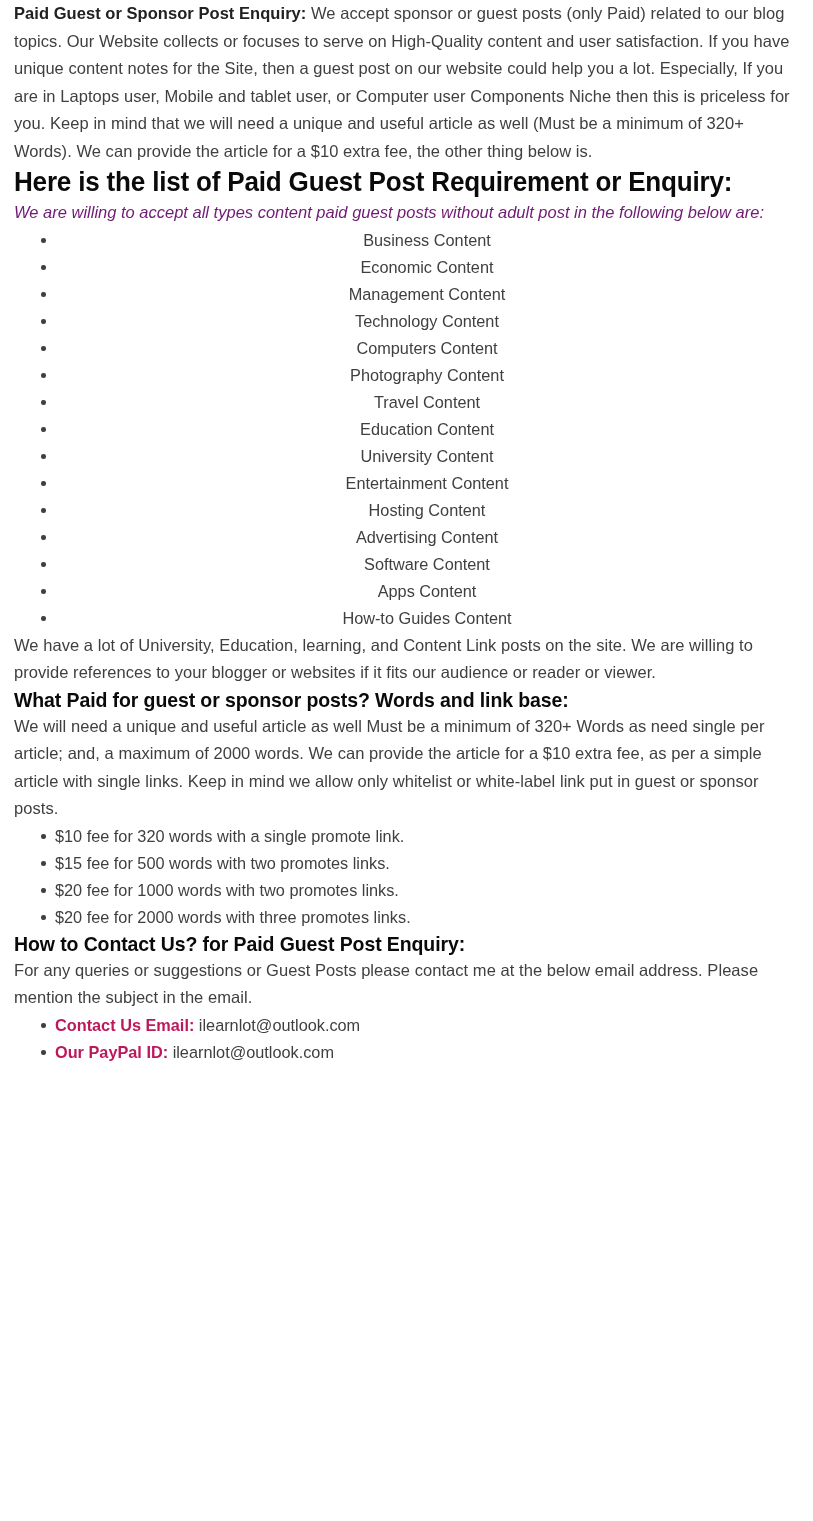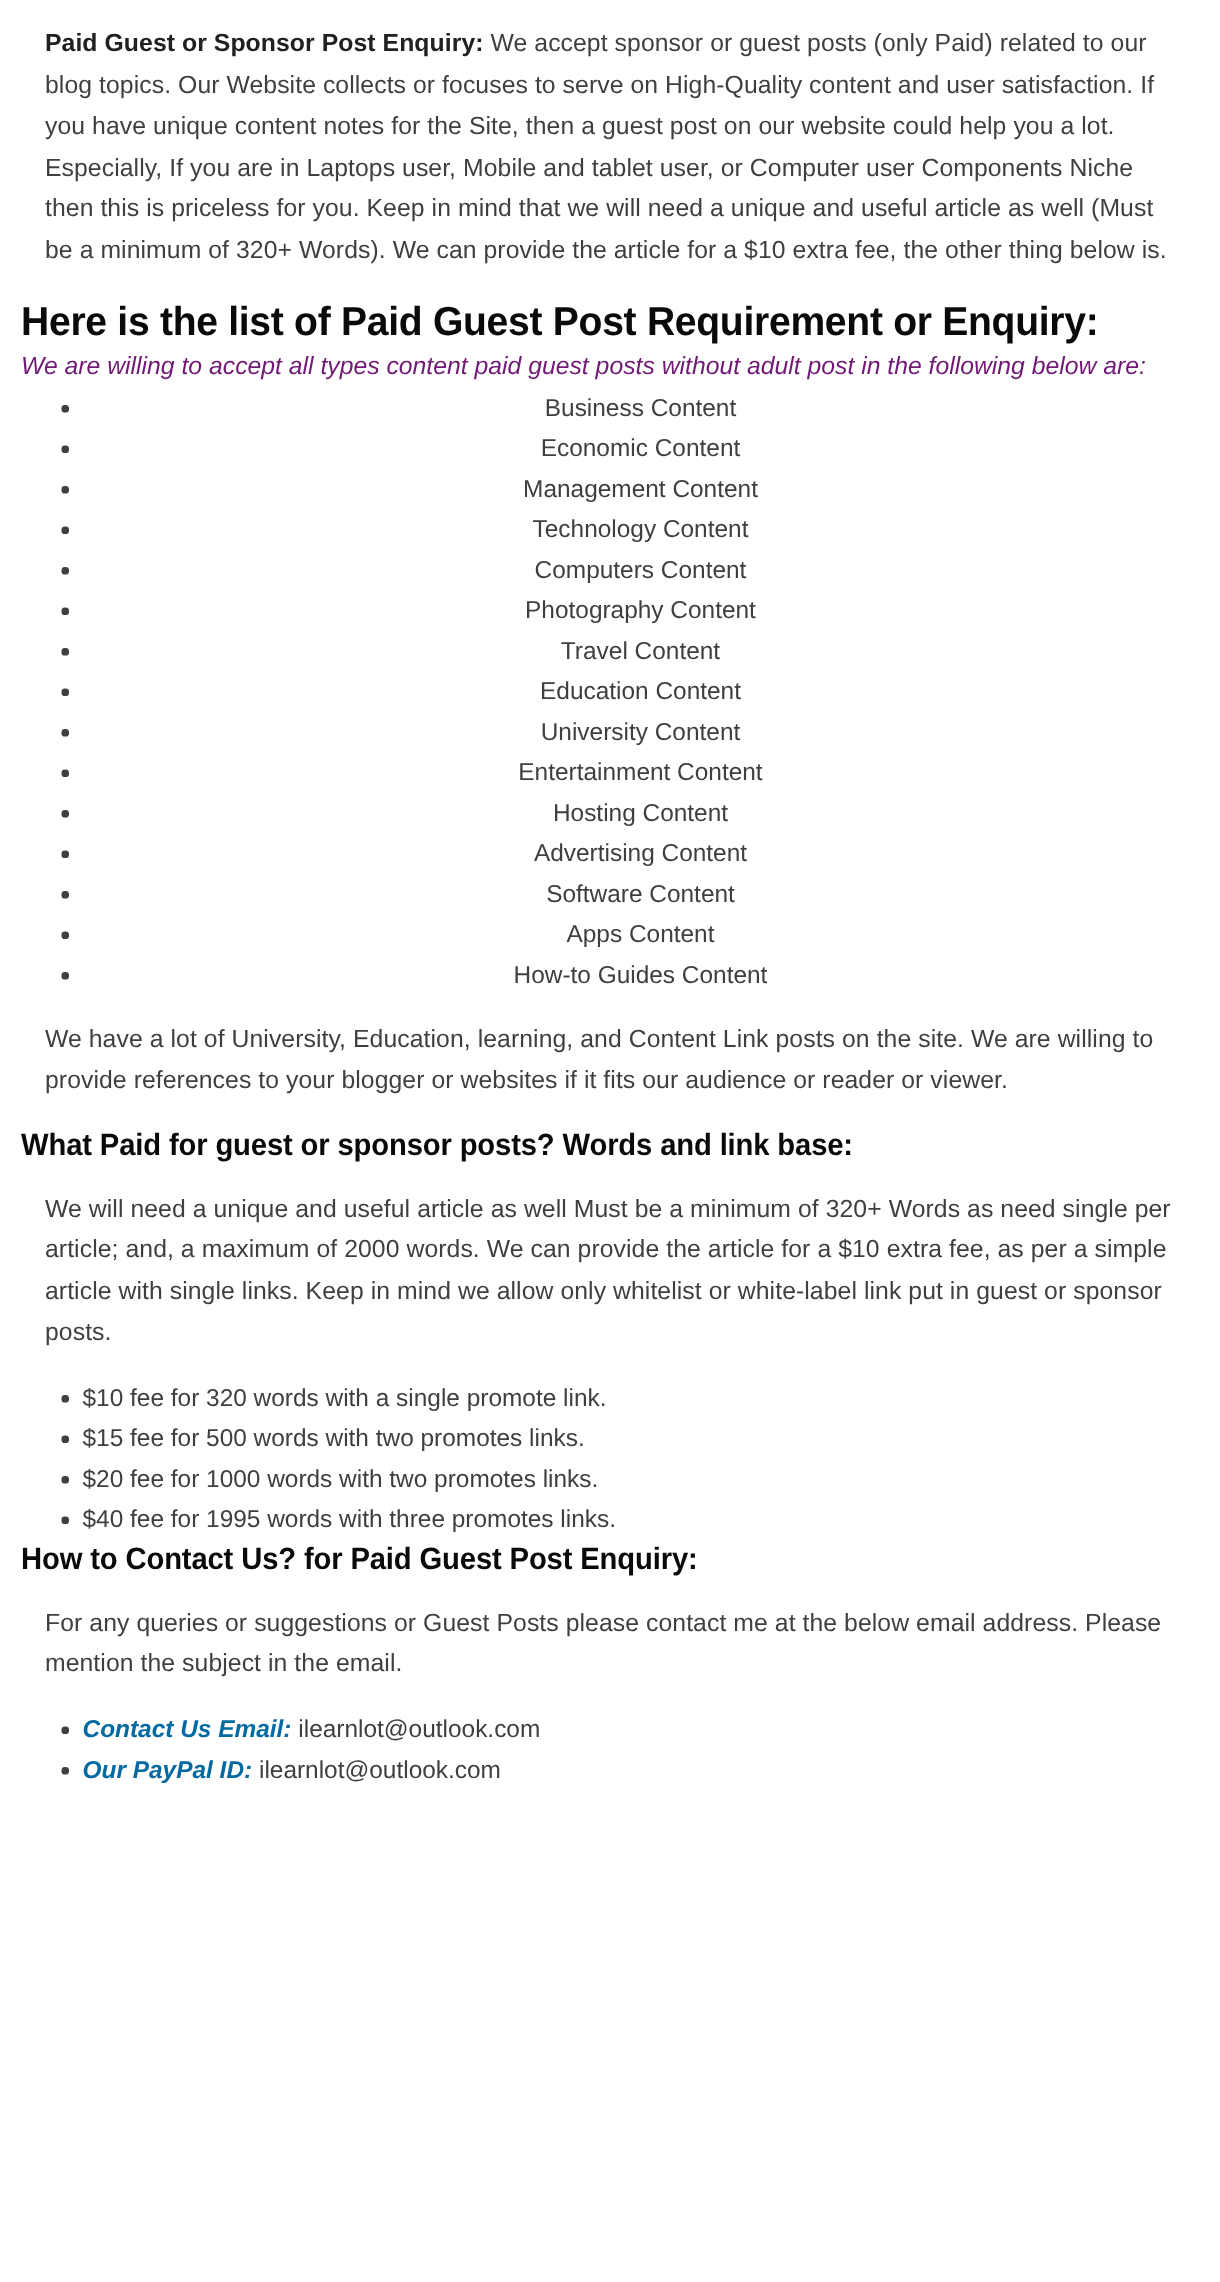--- a/index.html
+++ b/index.html
@@ -23,7 +23,7 @@
 
   
   p.body {
-    margin: 16px;
+    margin: 0;
     font-size: 16.5px;
     line-height: 27.5px;
     color: #3f3f3f;

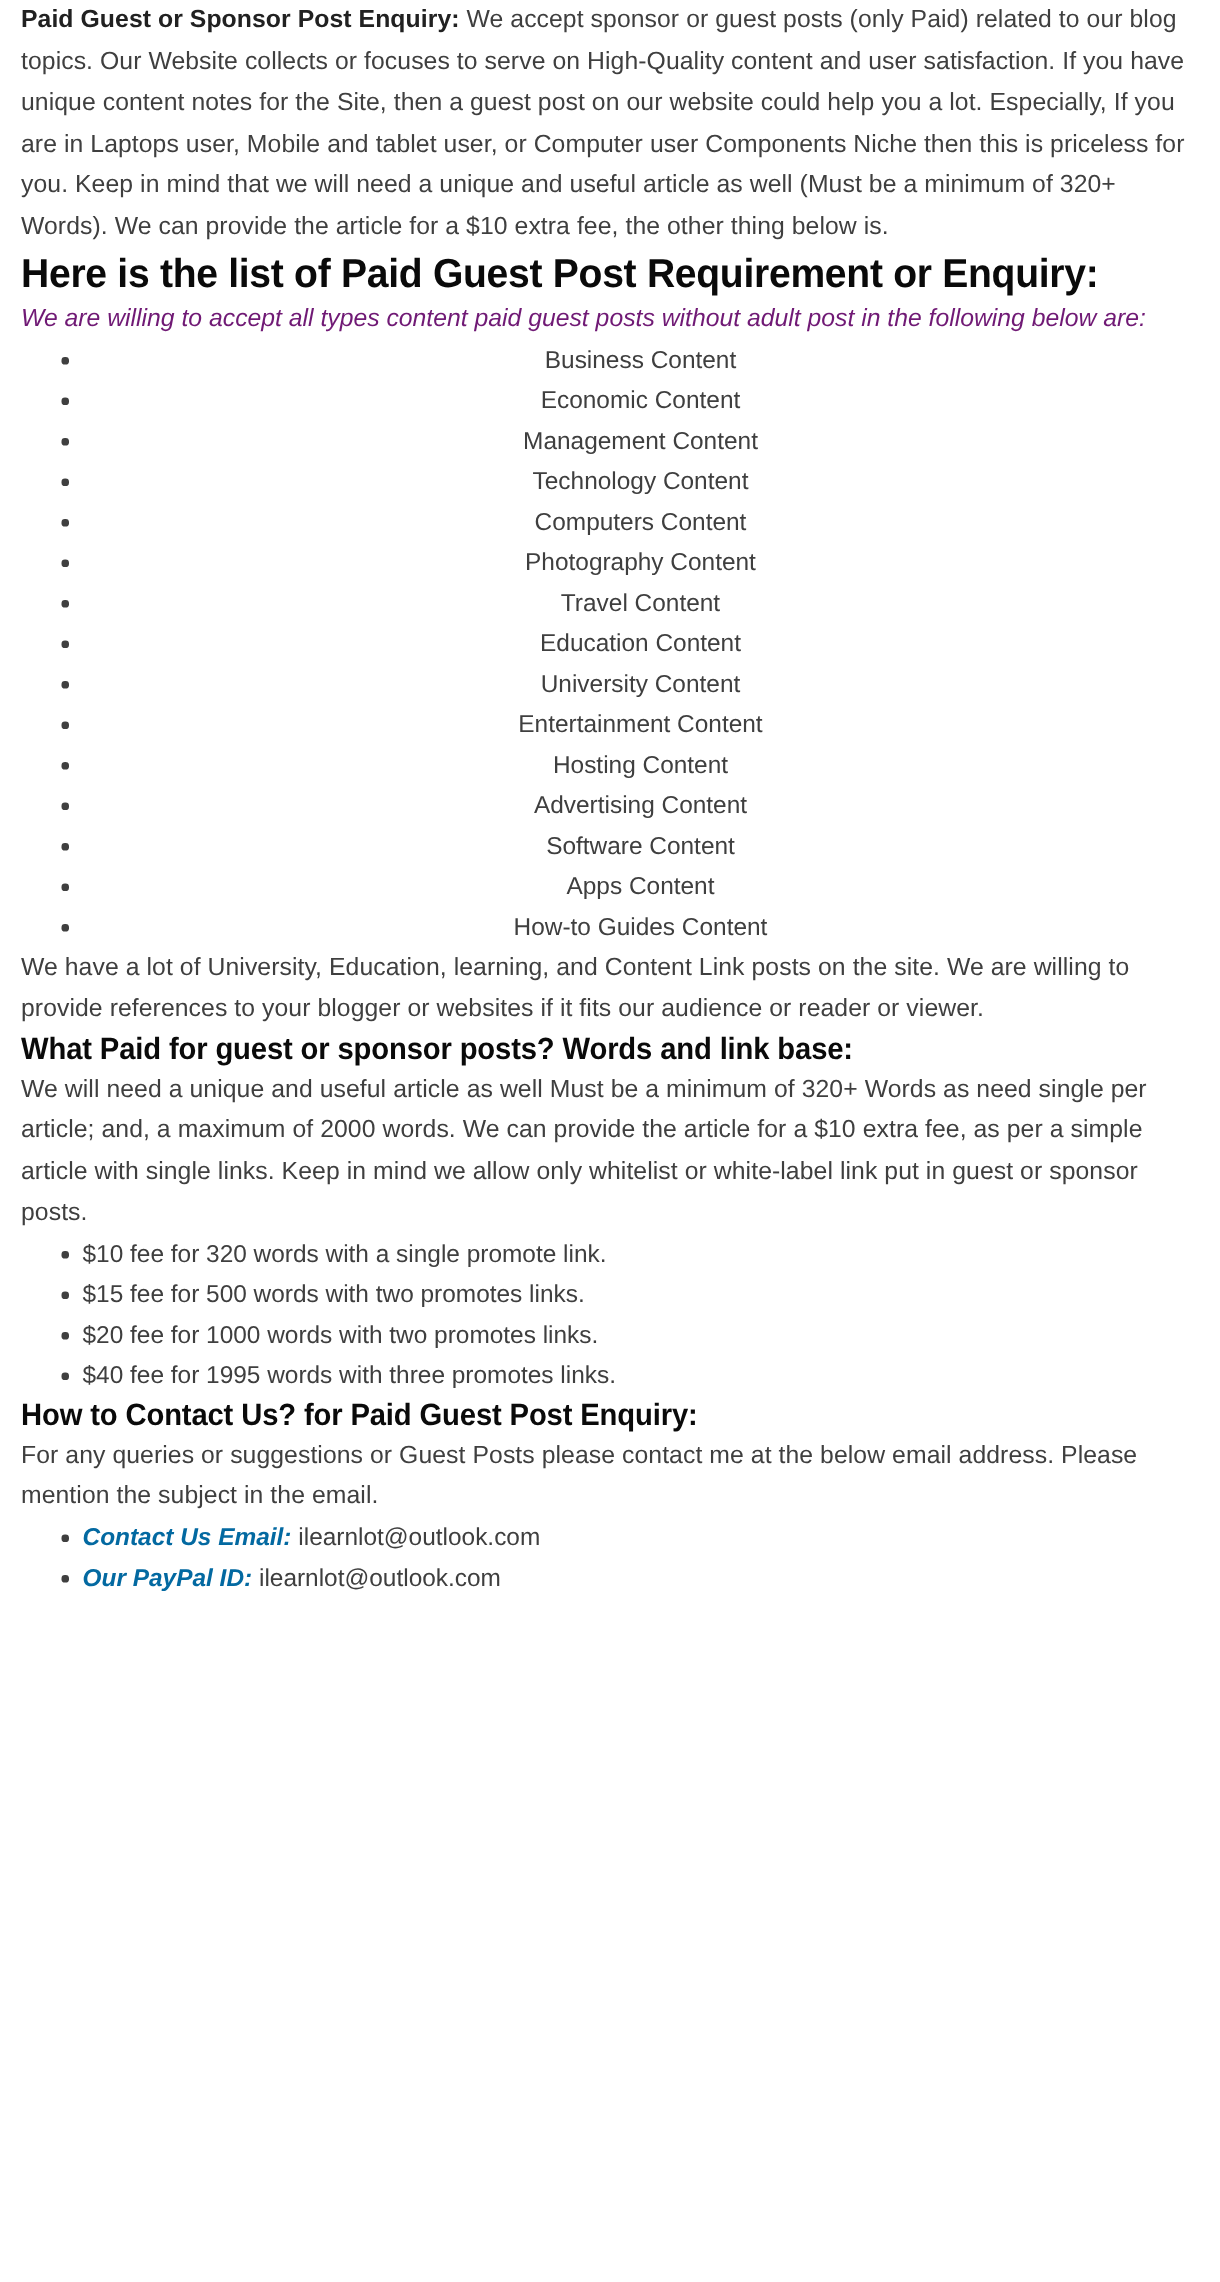--- a/index.html
+++ b/index.html
@@ -153,7 +153,7 @@
     <li><span>$10 fee for 320 words with a single promote link.</span></li>
     <li><span>$15 fee for 500 words with two promotes links.</span></li>
     <li><span>$20 fee for 1000 words with two promotes links.</span></li>
-    <li><span>$40 fee for 1995 words with three promotes links.</span></li>
+    <li><span>$20 fee for 2000 words with three promotes links.</span></li>
   </ul>
 
   <h3 class="sub-title sp-h3b">How to Contact Us? for Paid Guest Post Enquiry:</h3>

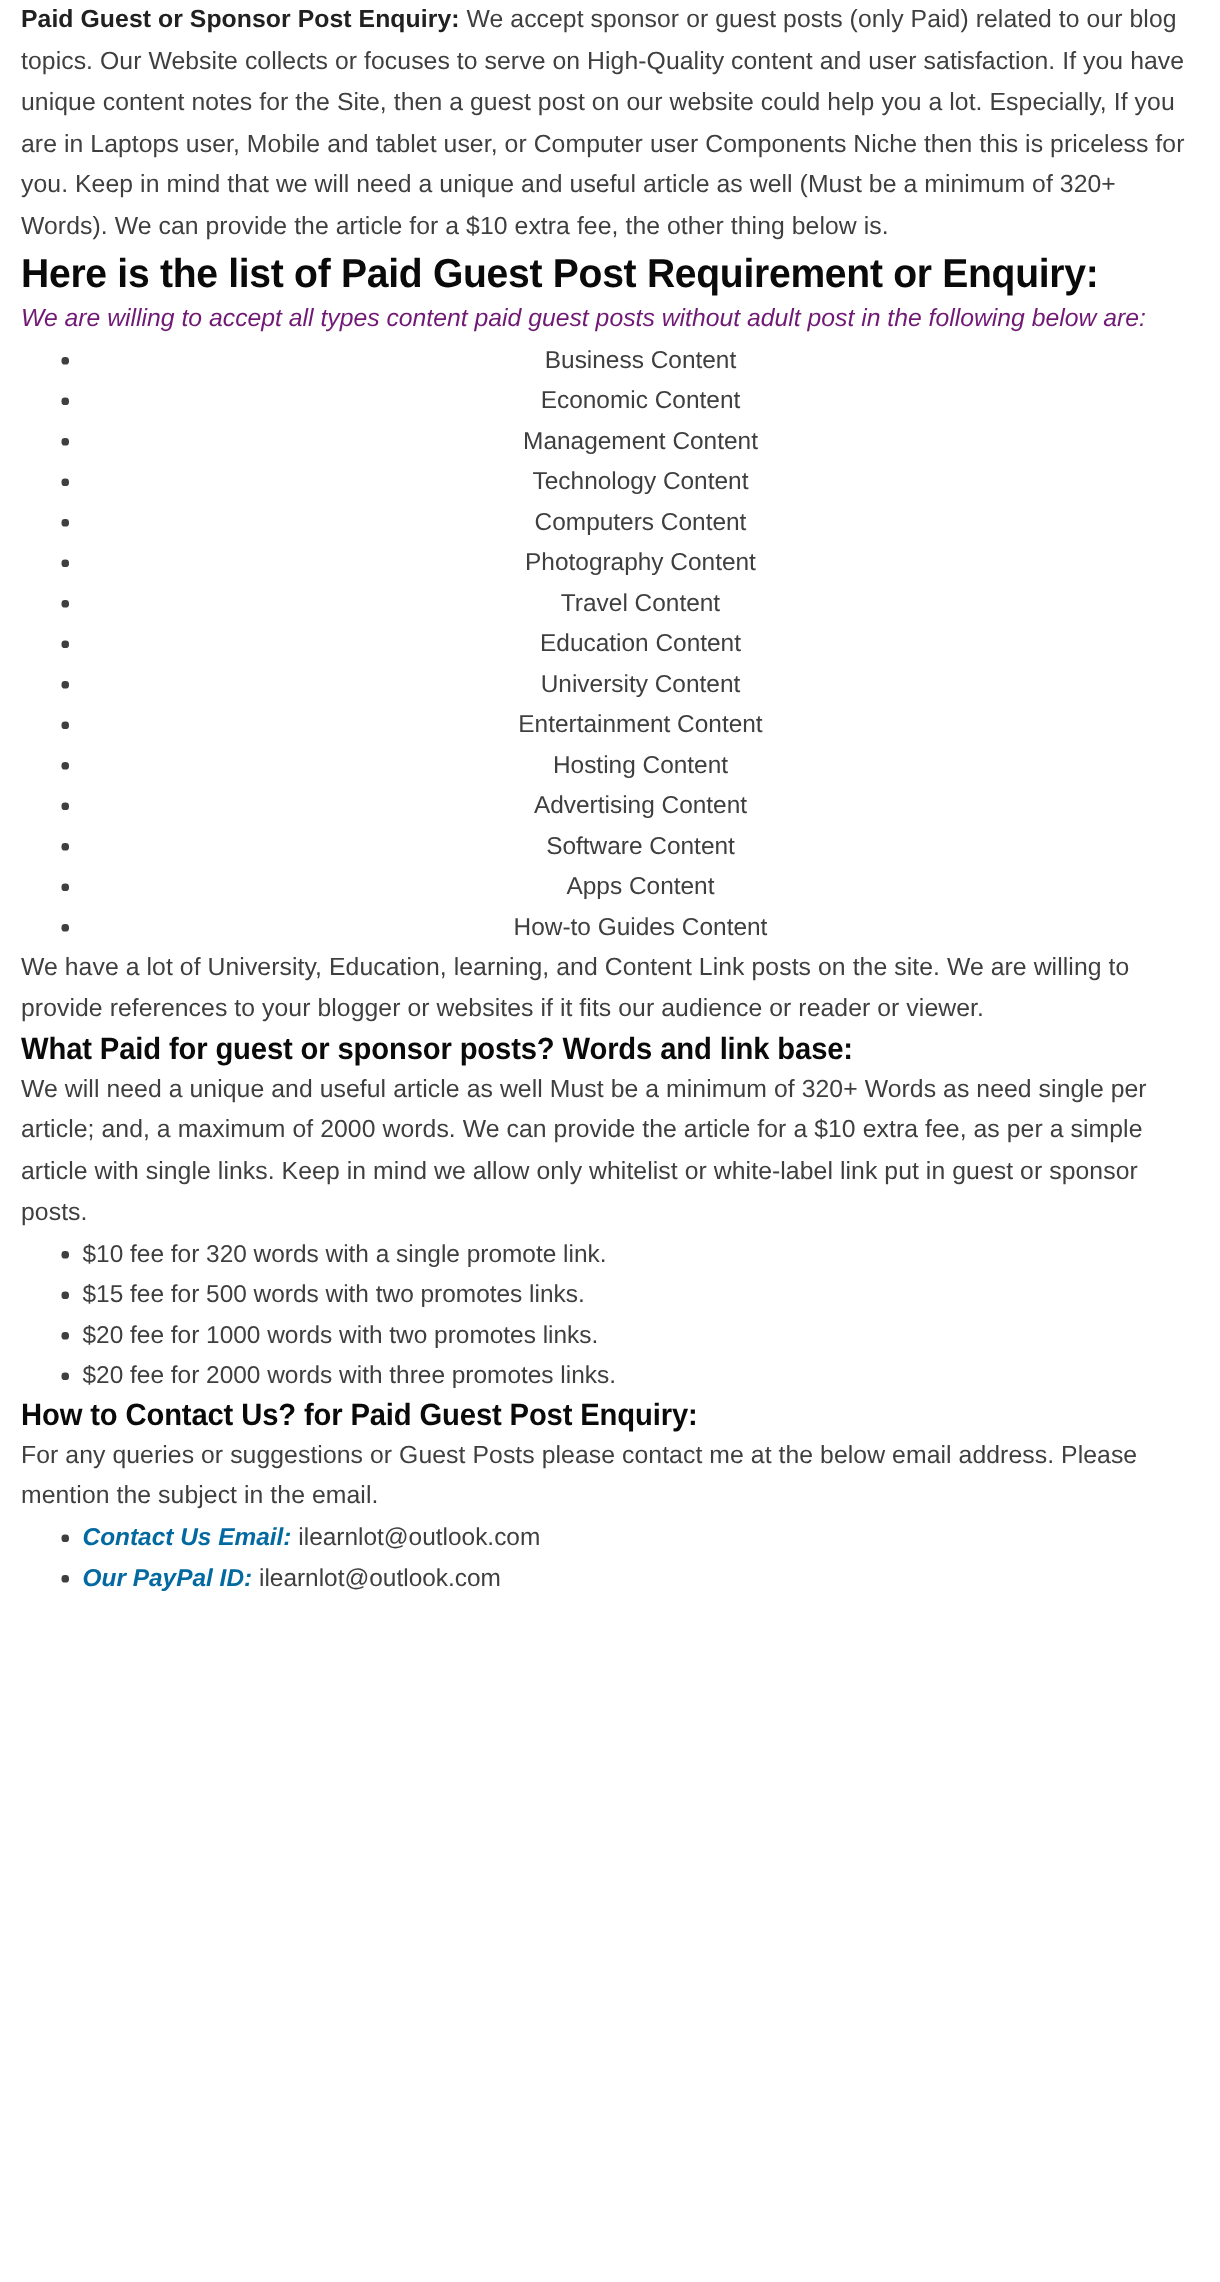--- a/index.html
+++ b/index.html
@@ -95,8 +95,7 @@
   }
   ul.content-list > li .bold-label {
     font-weight: bold;
-    color: #0369a1;
-    font-style: italic;
+    color: #be185d;
   }
 
   

